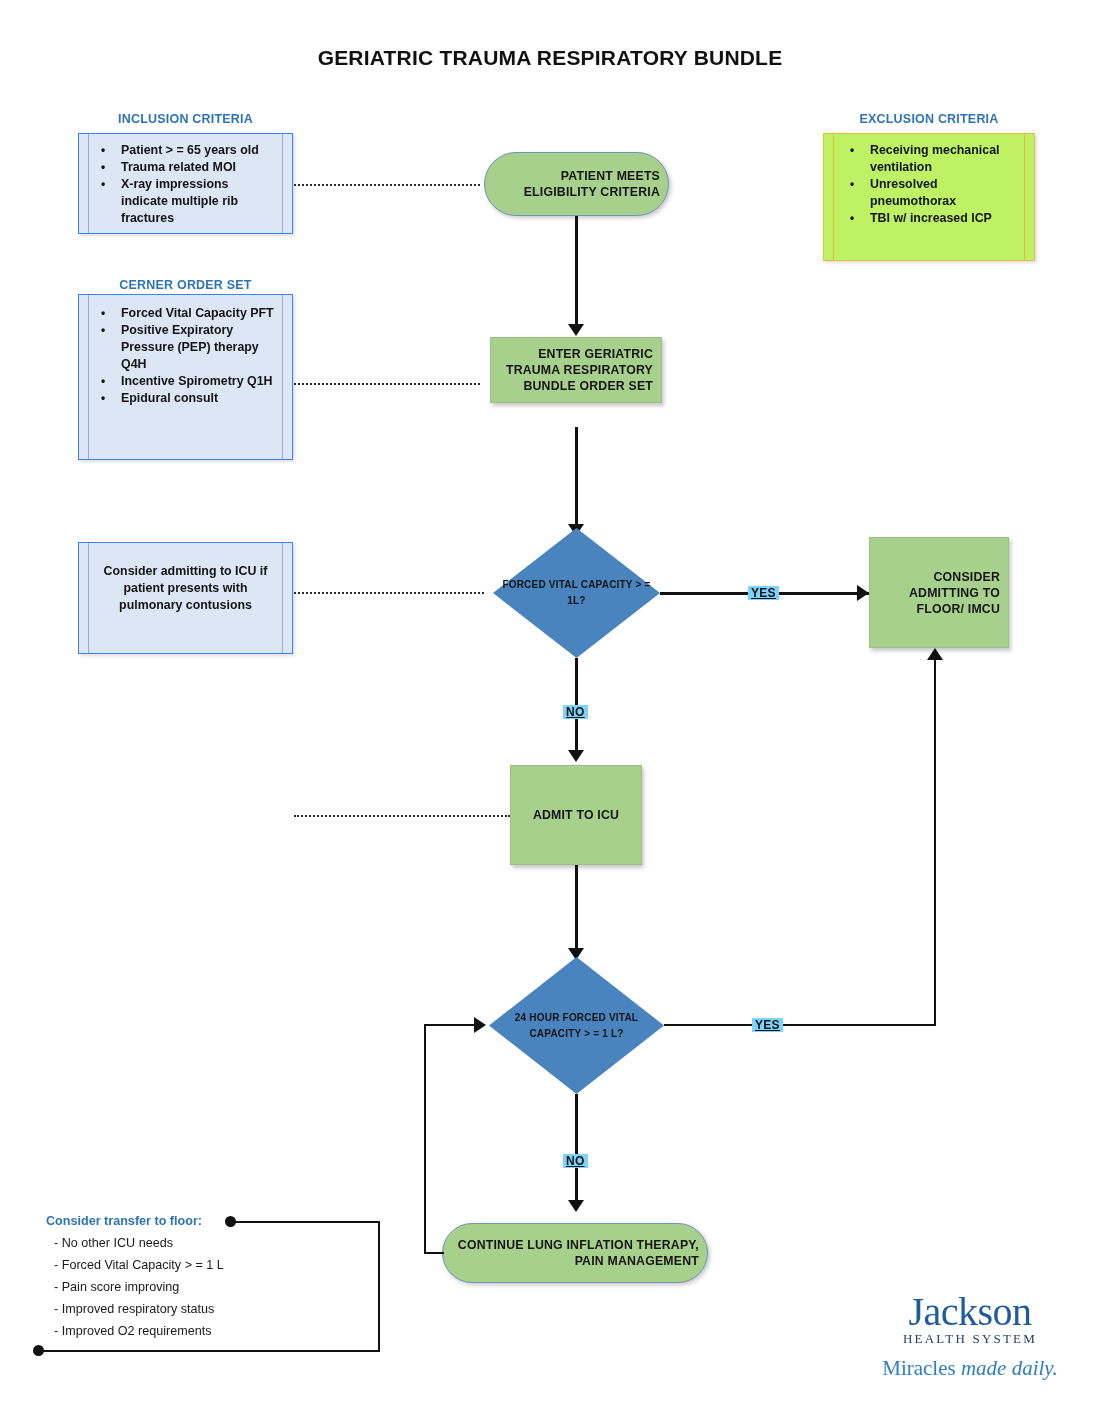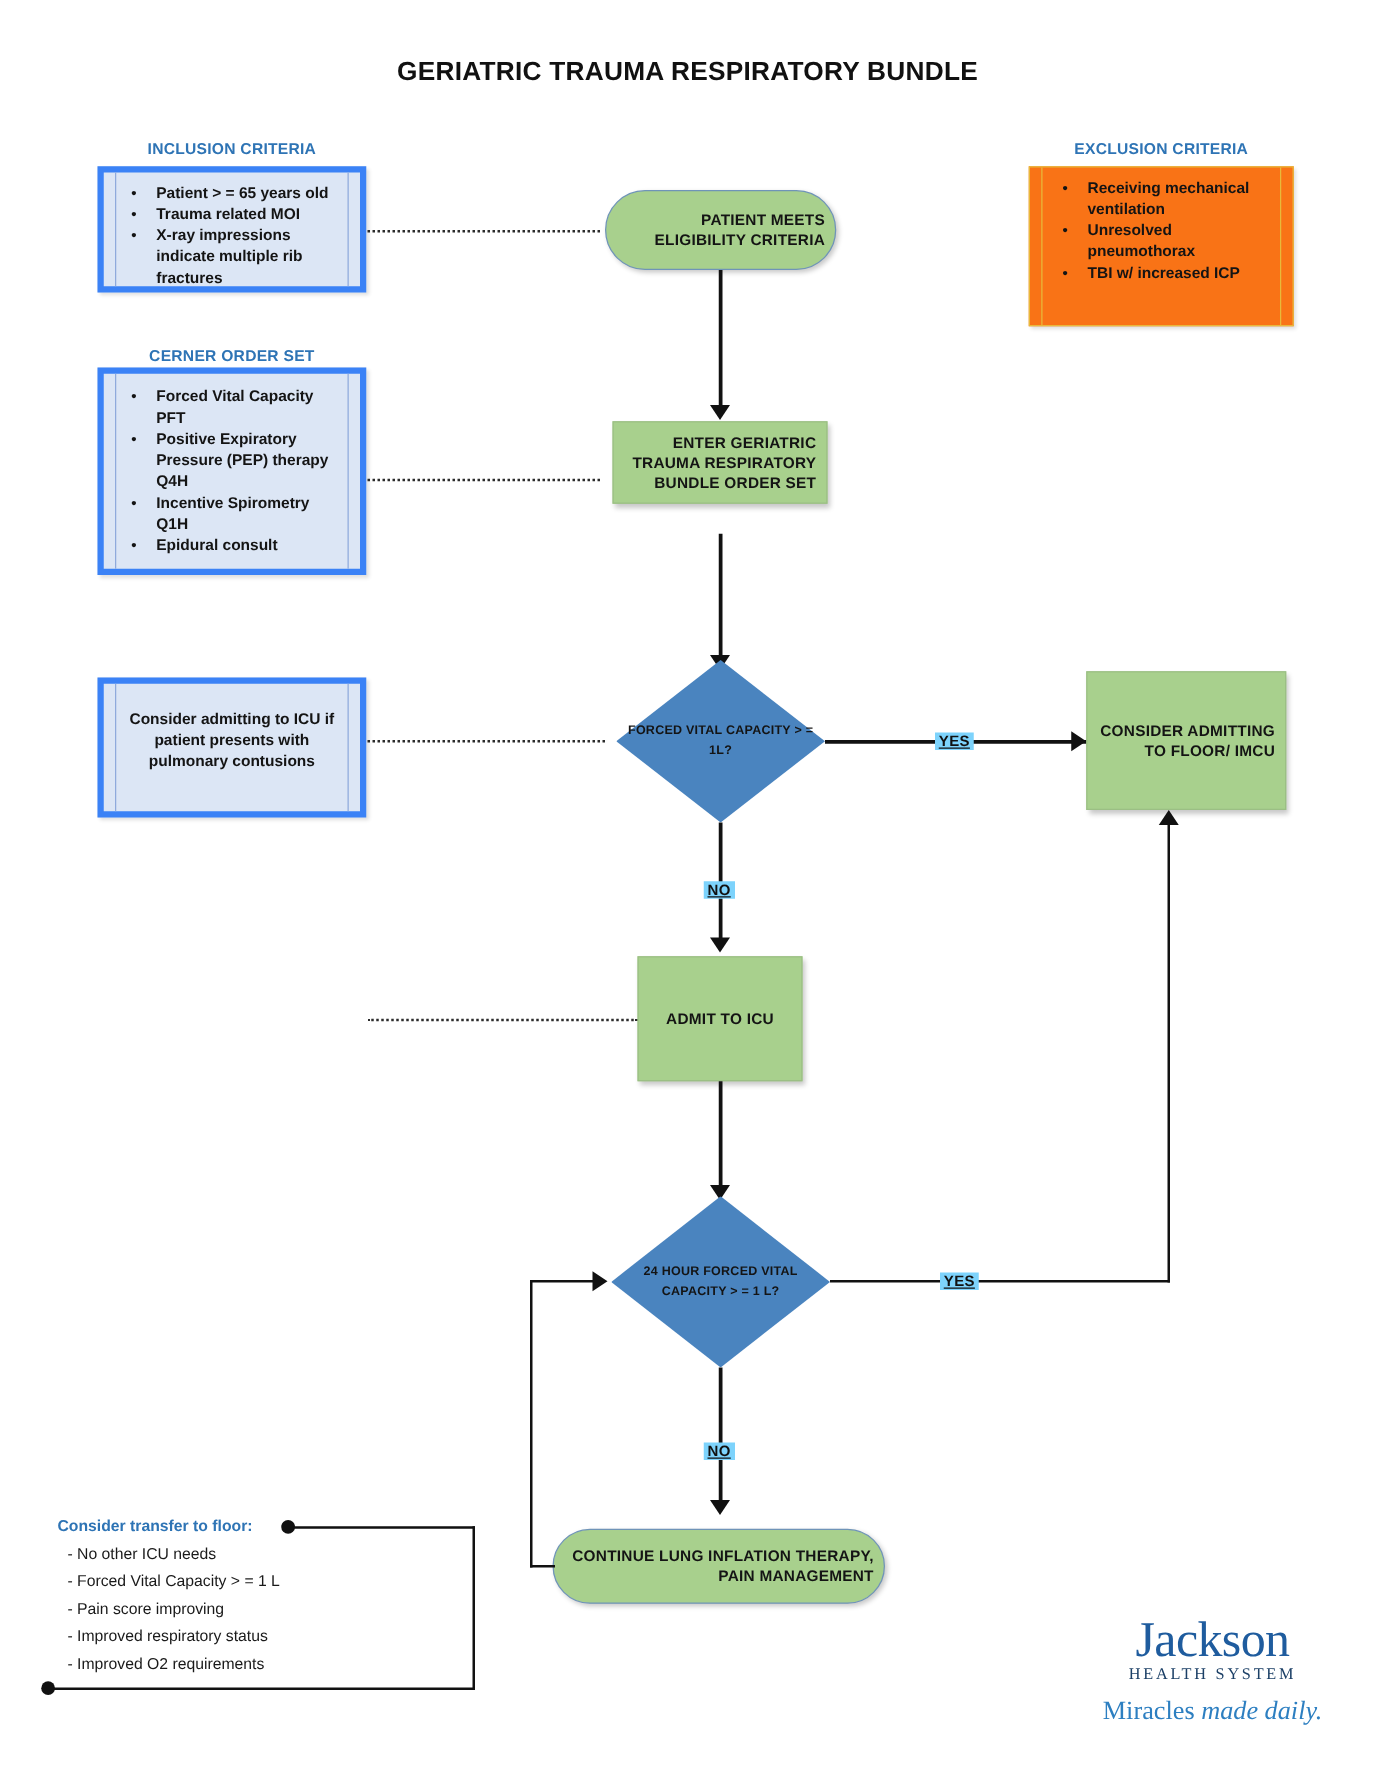--- a/index.html
+++ b/index.html
@@ -41,7 +41,7 @@
   }
   .panel-box {
     box-sizing: border-box;
-    border: 5px solid #3b82f6;
+    border: 1px solid #3b82f6;
     background: #dce6f5;
     box-shadow: 2px 2px 3px rgba(0,0,0,.13);
   }

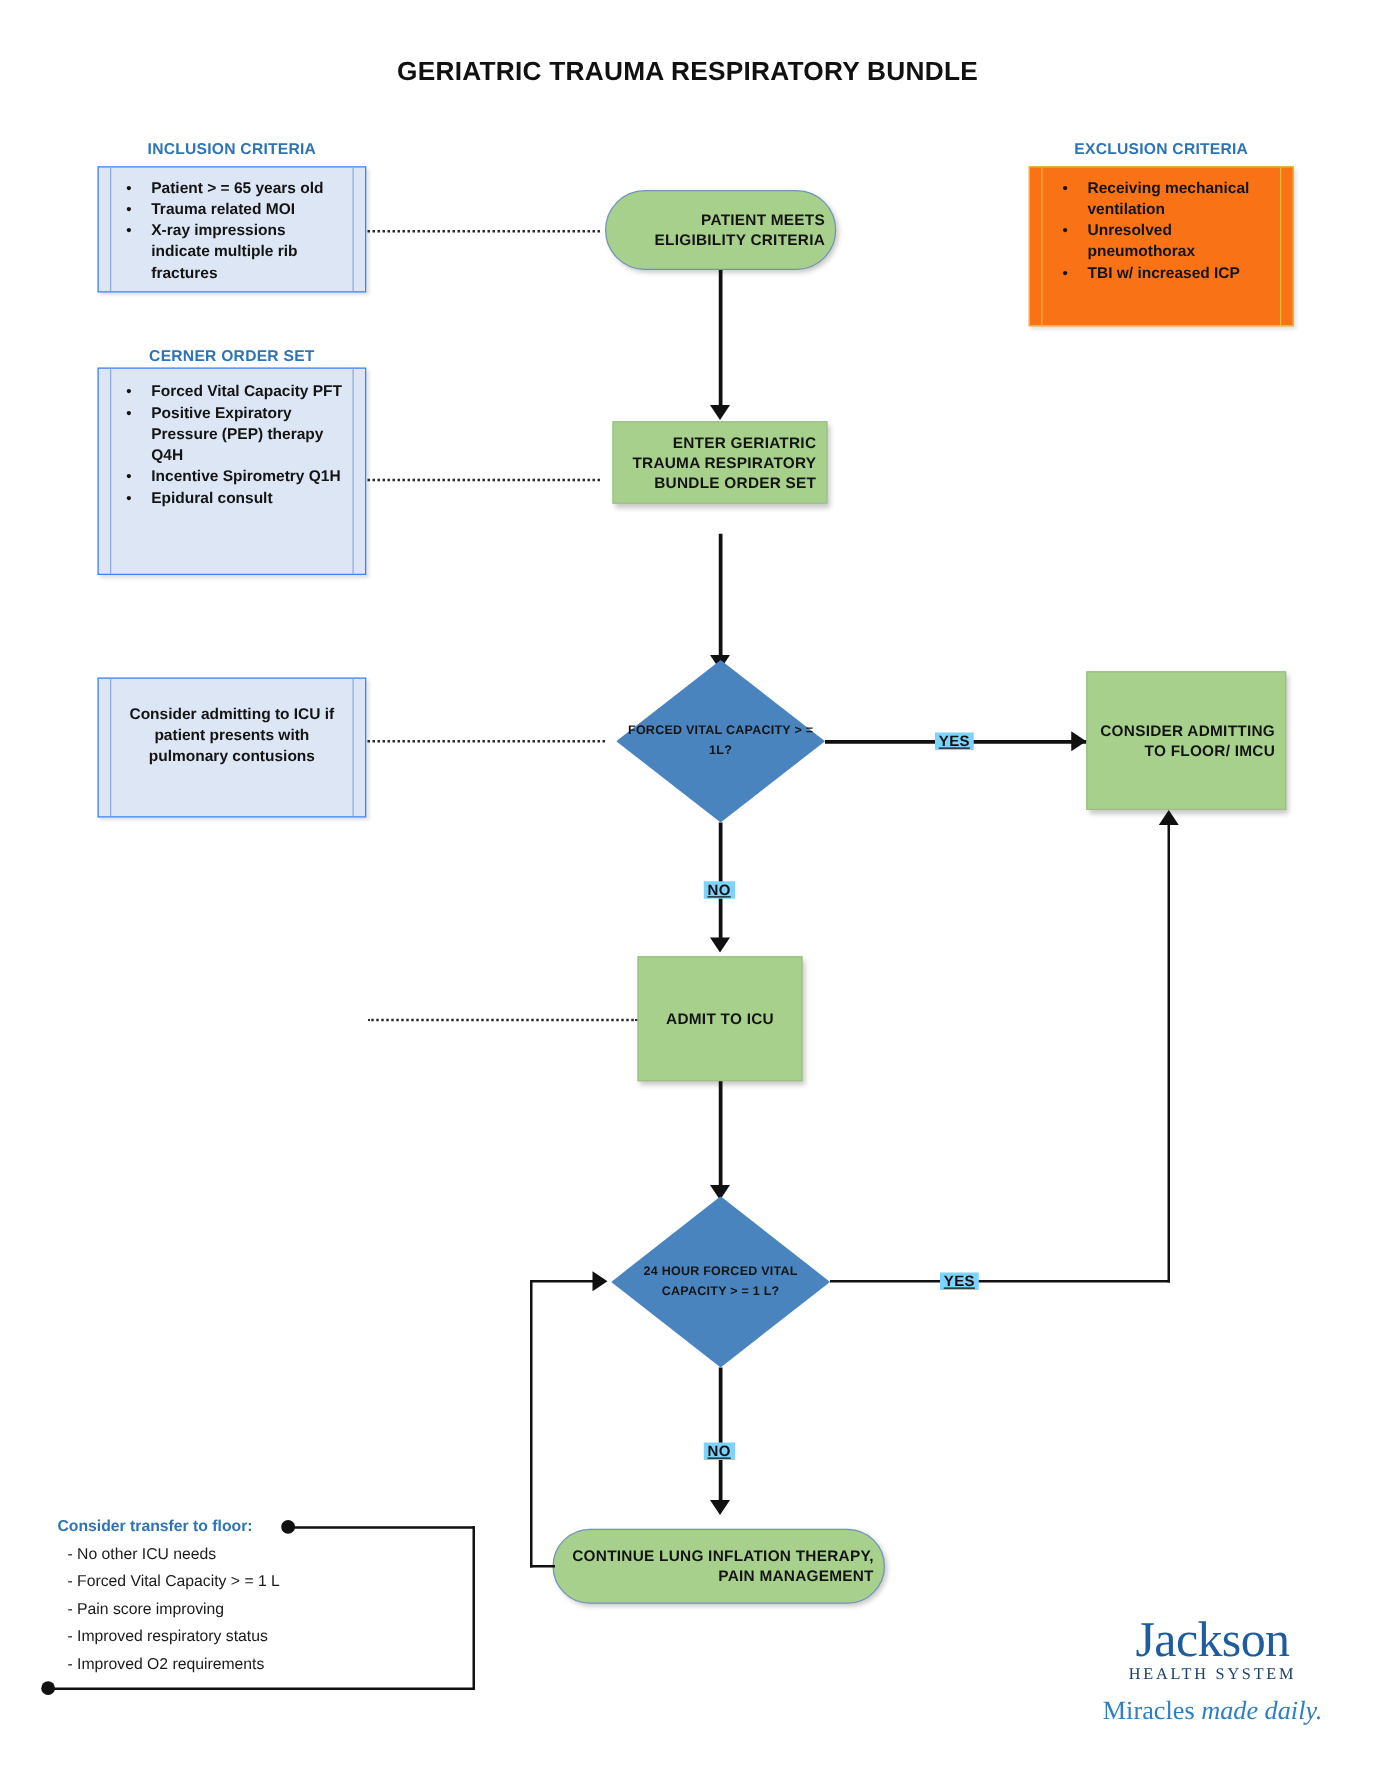--- a/index.html
+++ b/index.html
@@ -57,7 +57,7 @@
   .panel-box::after  { right: 9px; }
   .panel-box.yellow {
     border: 1px solid #e8b93a;
-    background: #f97316;
+    background: #bef264;
   }
   .panel-box.yellow::before,
   .panel-box.yellow::after { border-left-color: #e8b93a; }

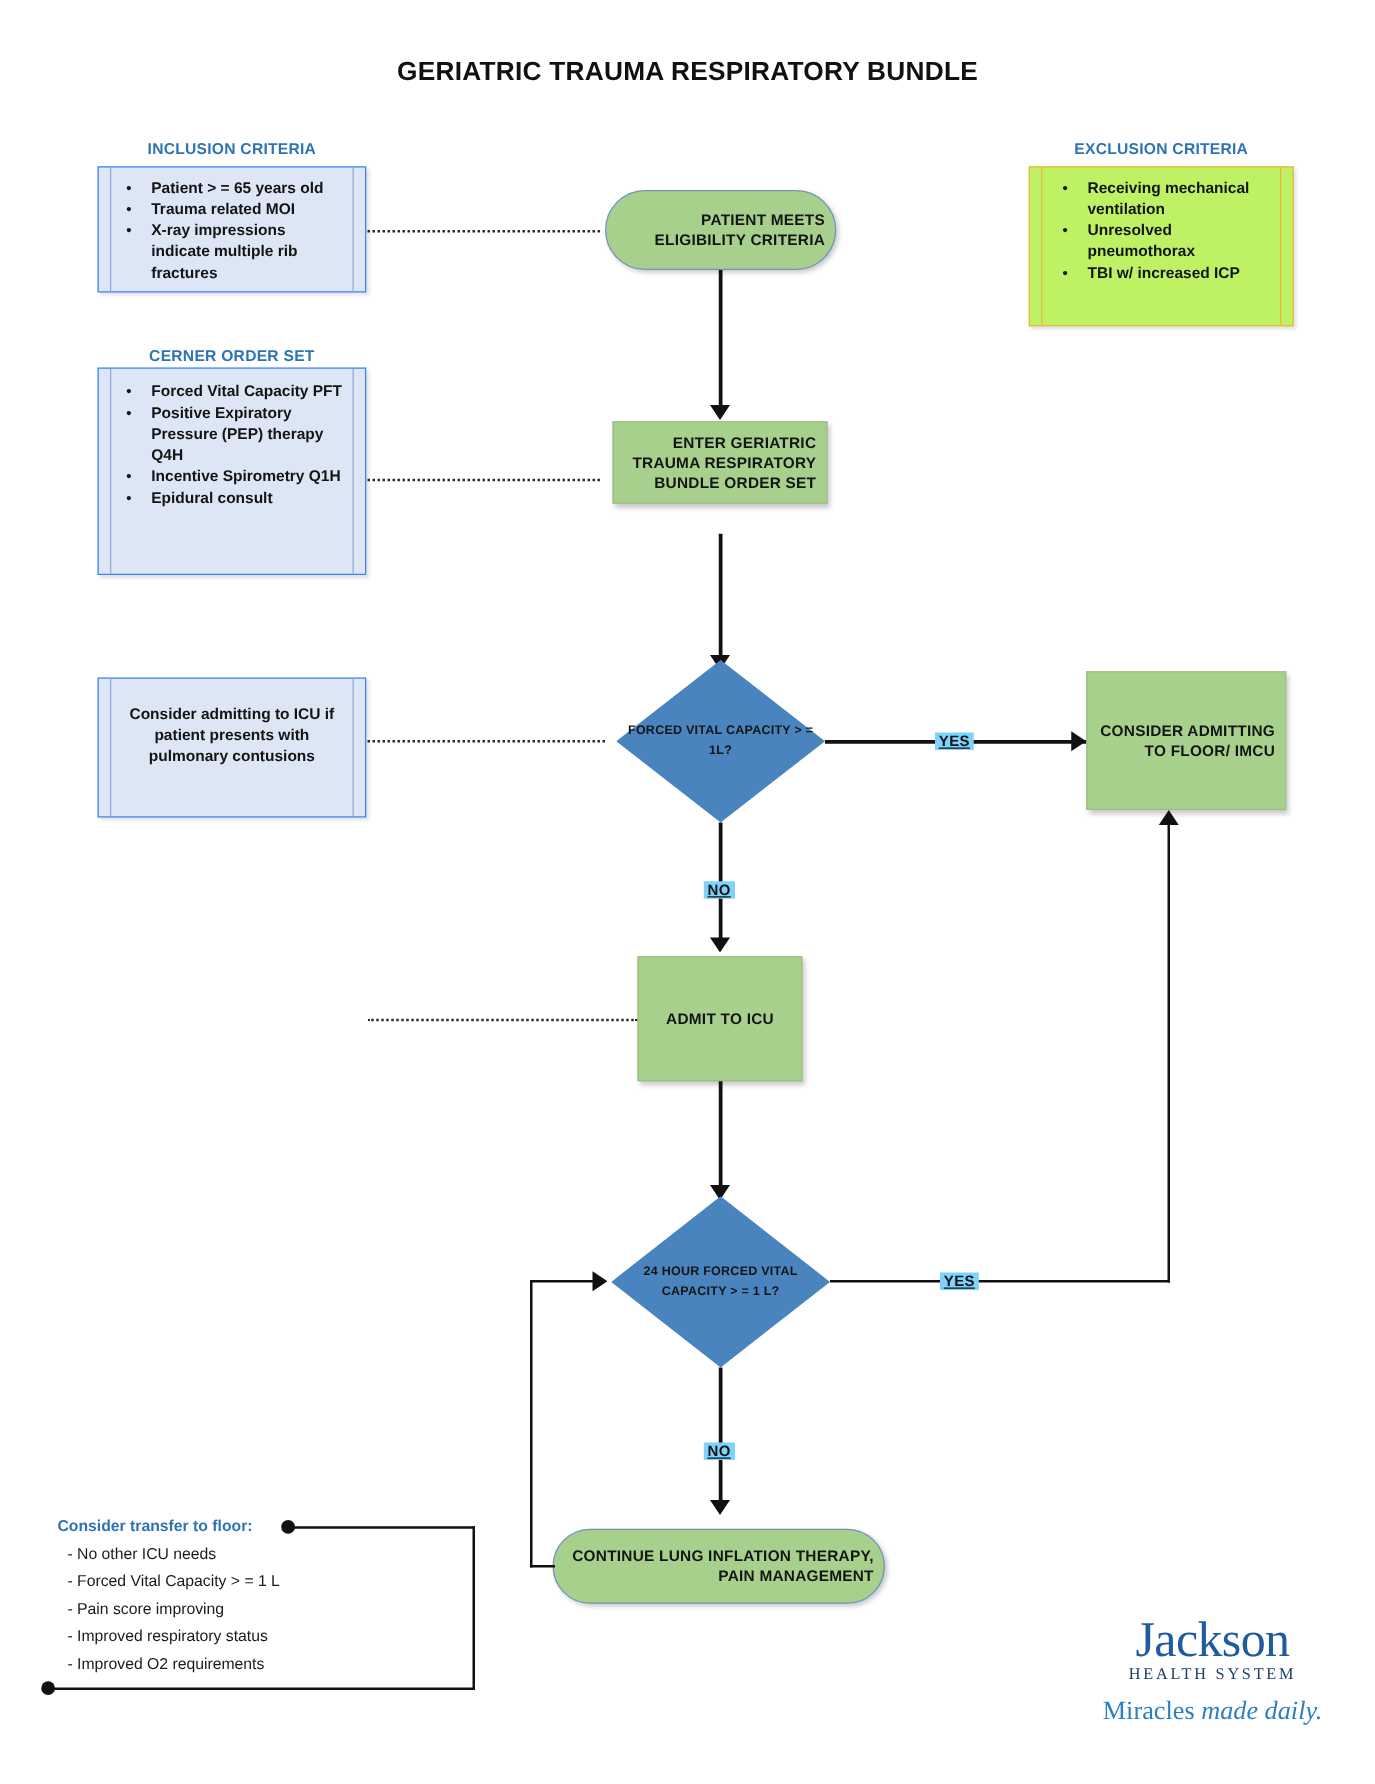--- a/index.html
+++ b/index.html
@@ -305,7 +305,7 @@
   <div class="abs arrow-right" style="left:857px; top:585px;"></div>
   <div class="abs edge-label" style="left:748px; top:586px;">YES</div>
 
-  <div class="abs node process" style="left:869px; top:537px; width:160px; height:111px;">
+  <div class="abs node process" style="left:869px; top:537px; width:140px; height:111px;">
     <span>CONSIDER ADMITTING TO FLOOR/ IMCU</span>
   </div>
 

